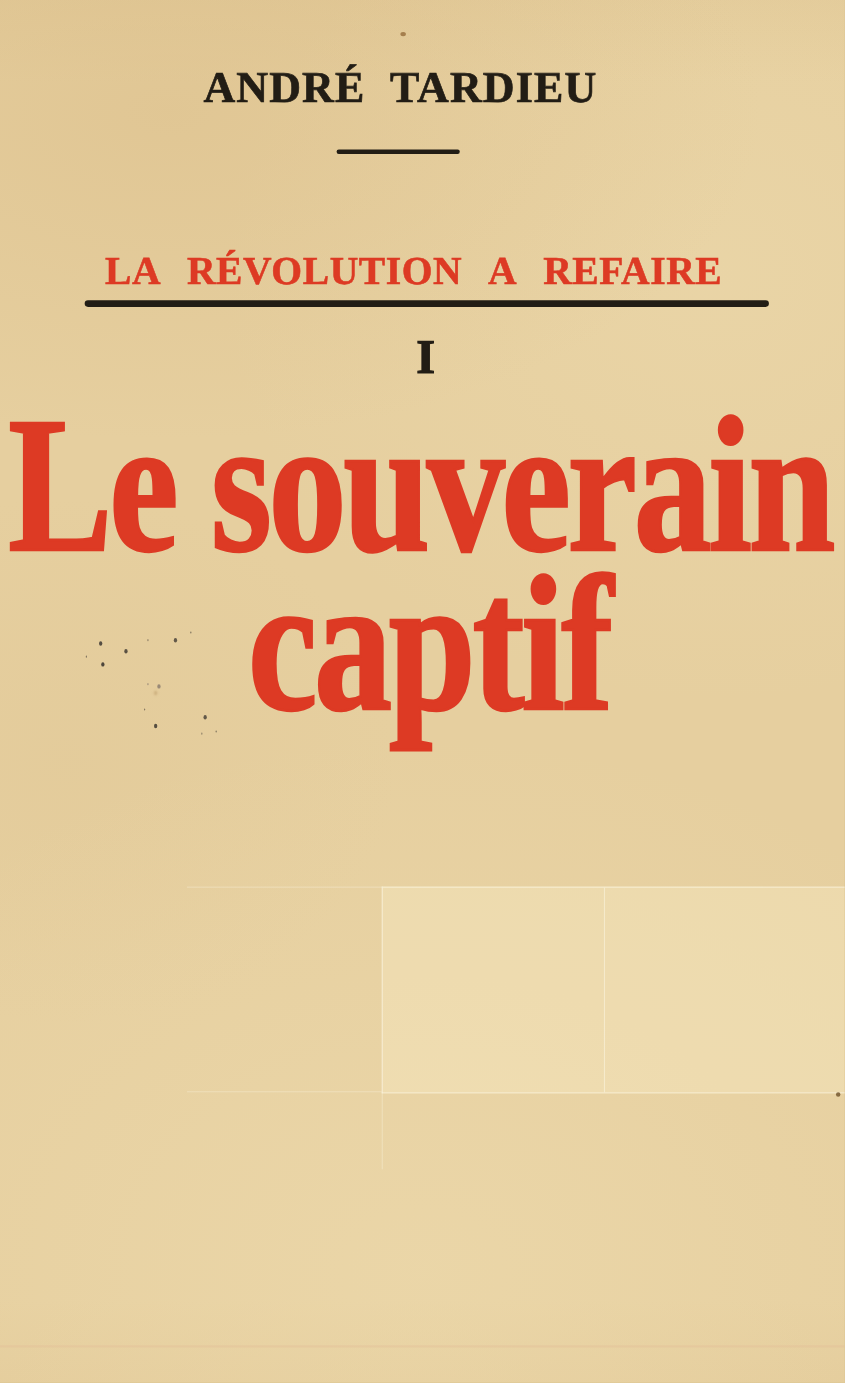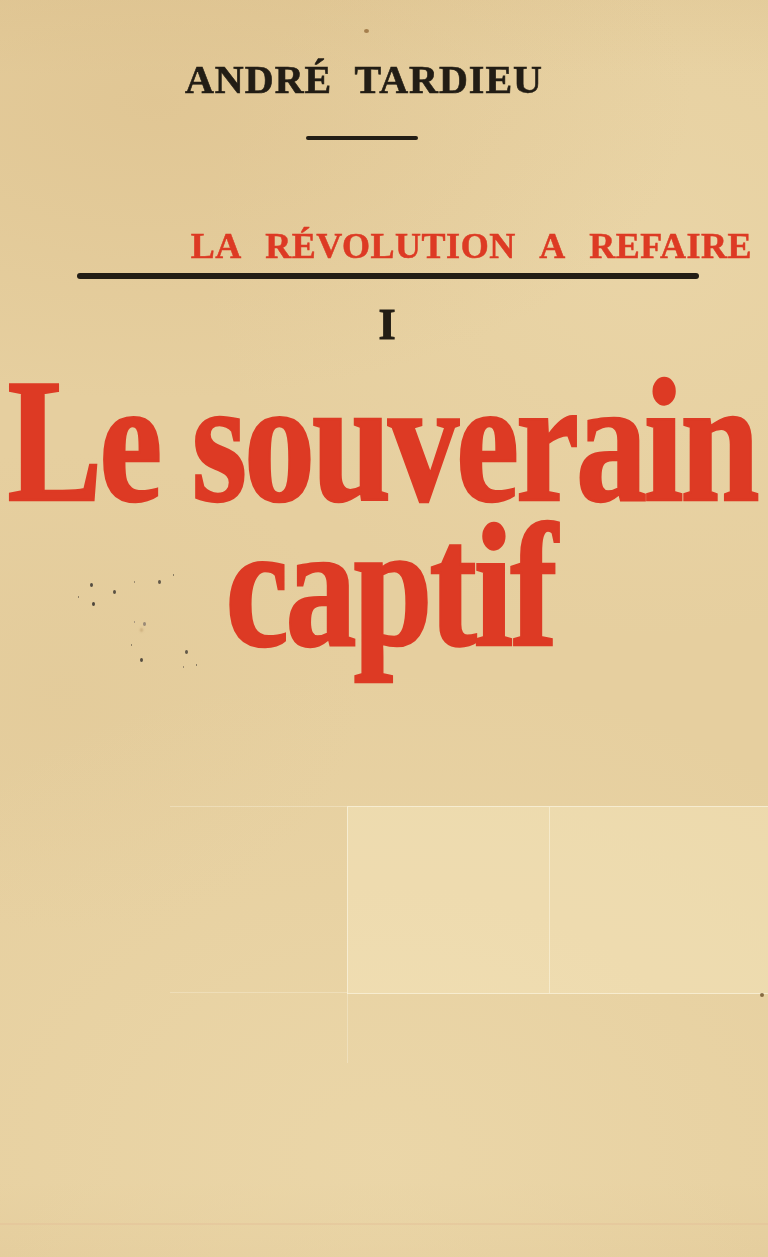--- a/index.html
+++ b/index.html
@@ -106,7 +106,7 @@
     left: 0;
     right: 16px;
     top: 225px;
-    text-align: right;
+    text-align: center;
     font-size: 36px;
     font-weight: bold;
     letter-spacing: 0.5px;

